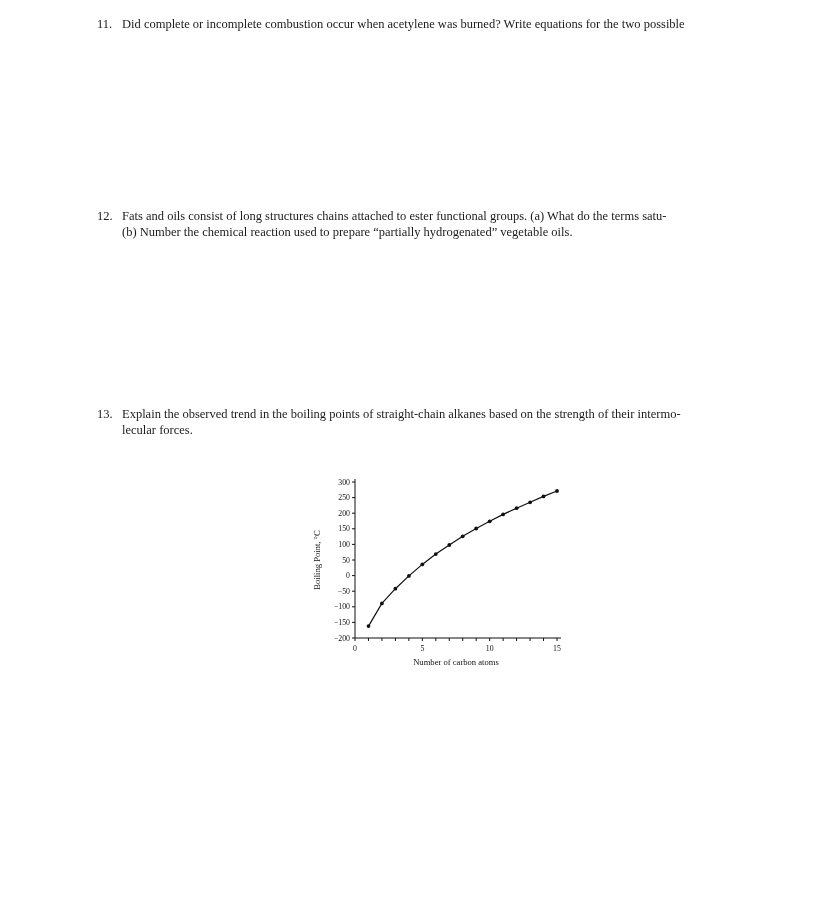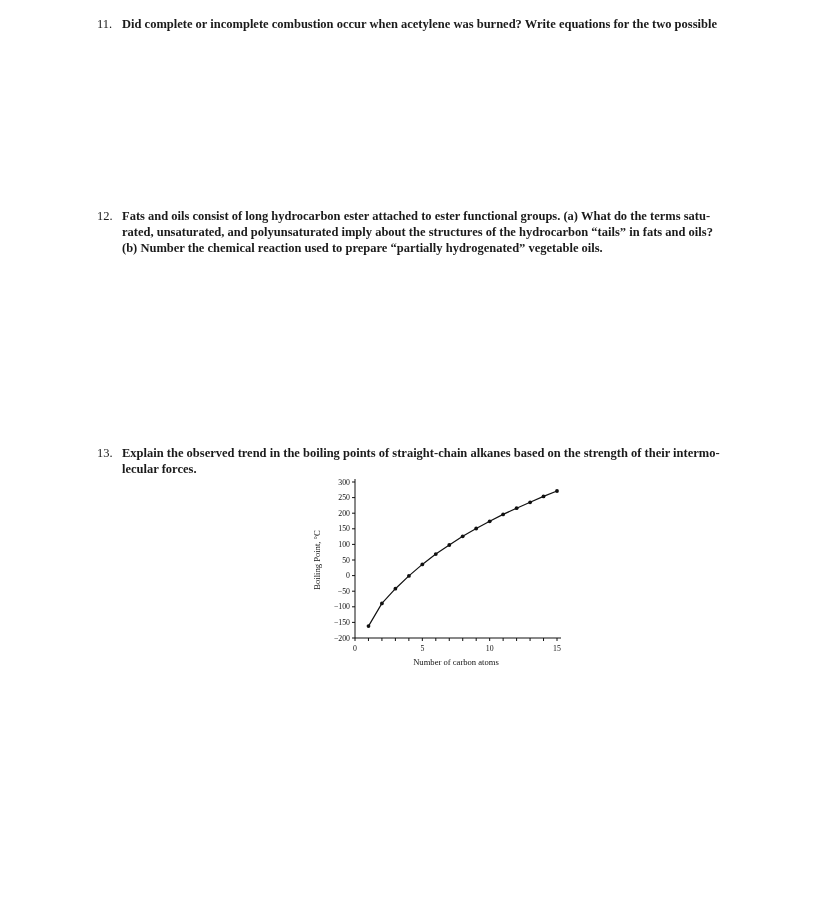--- a/index.html
+++ b/index.html
@@ -25,7 +25,7 @@
     width: 25px;
     flex: 0 0 25px;
   }
-  .qtext { width: 648px; font-weight: bold; }
+  .qtext { width: 648px; }
   .qline { white-space: nowrap; }
   .chart-wrap {
     position: absolute;

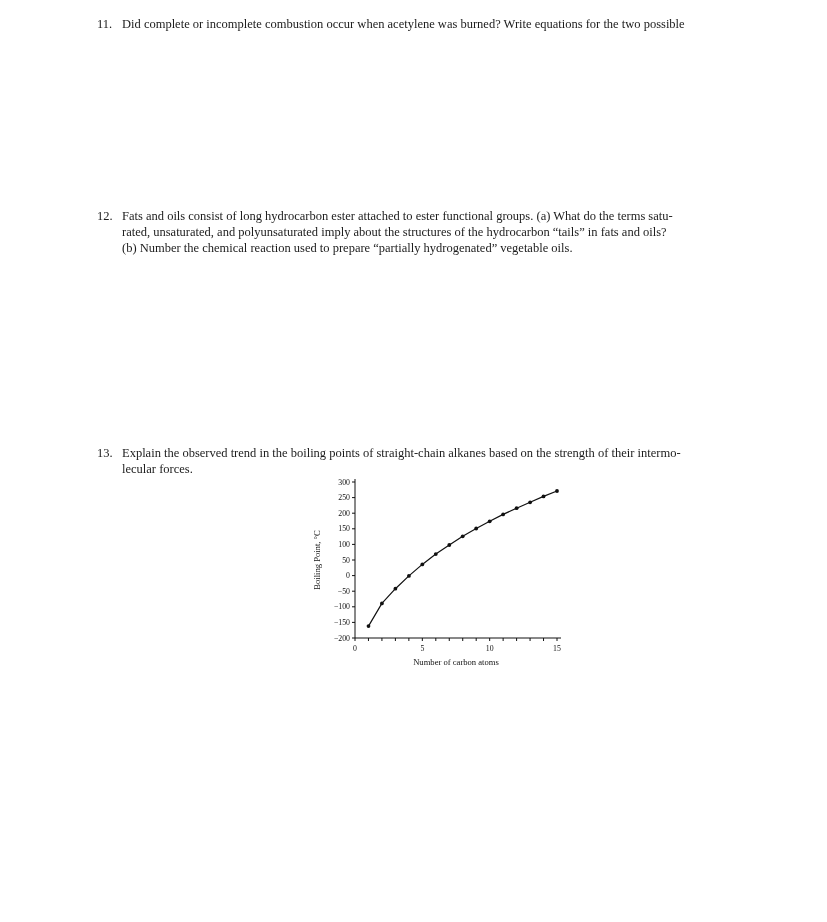--- a/index.html
+++ b/index.html
@@ -69,7 +69,7 @@
   <div class="question" style="top:208px">
     <span class="qnum">12.</span>
     <div class="qtext">
-      <div class="qline">Fats and oils consist of long hydrocarbon ester attached to ester functional groups. (a) What do the terms satu-</div>
+      <div class="qline">Fats and oils consist of long structures chains attached to ester functional groups. (a) What do the terms satu-</div>
       <div class="qline">rated, unsaturated, and polyunsaturated imply about the structures of the hydrocarbon “tails” in fats and oils?</div>
       <div class="qline">(b) Number the chemical reaction used to prepare “partially hydrogenated” vegetable oils.</div>
     </div>

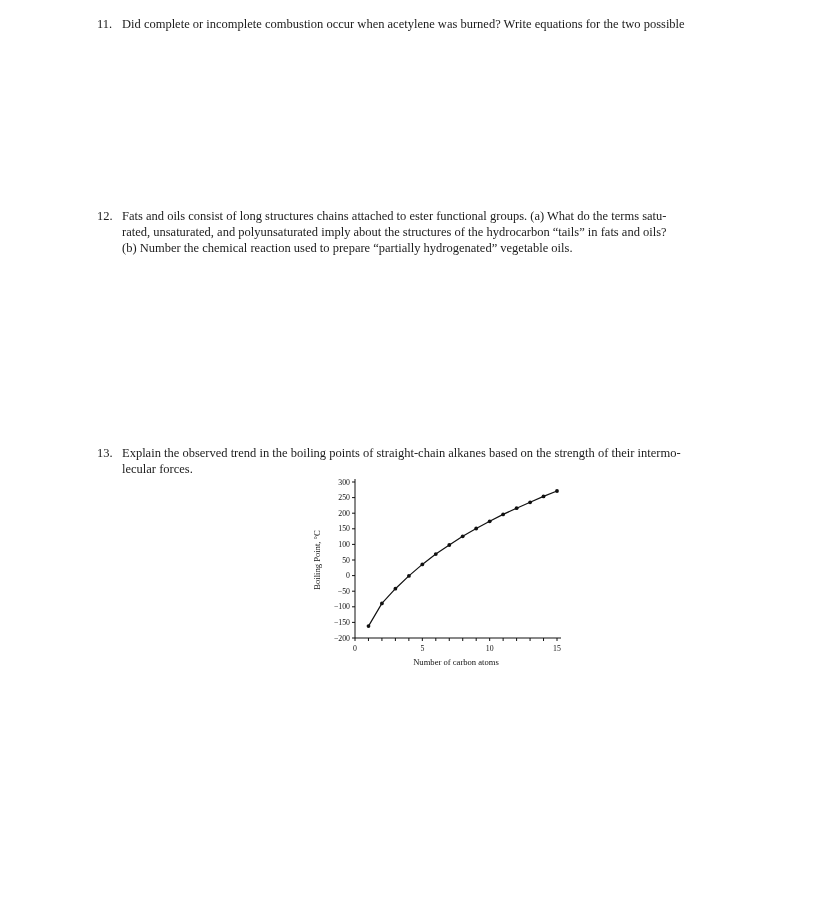--- a/index.html
+++ b/index.html
@@ -70,7 +70,6 @@
     <span class="qnum">12.</span>
     <div class="qtext">
       <div class="qline">Fats and oils consist of long structures chains attached to ester functional groups. (a) What do the terms satu-</div>
-      <div class="qline">rated, unsaturated, and polyunsaturated imply about the structures of the hydrocarbon “tails” in fats and oils?</div>
       <div class="qline">(b) Number the chemical reaction used to prepare “partially hydrogenated” vegetable oils.</div>
     </div>
   </div>

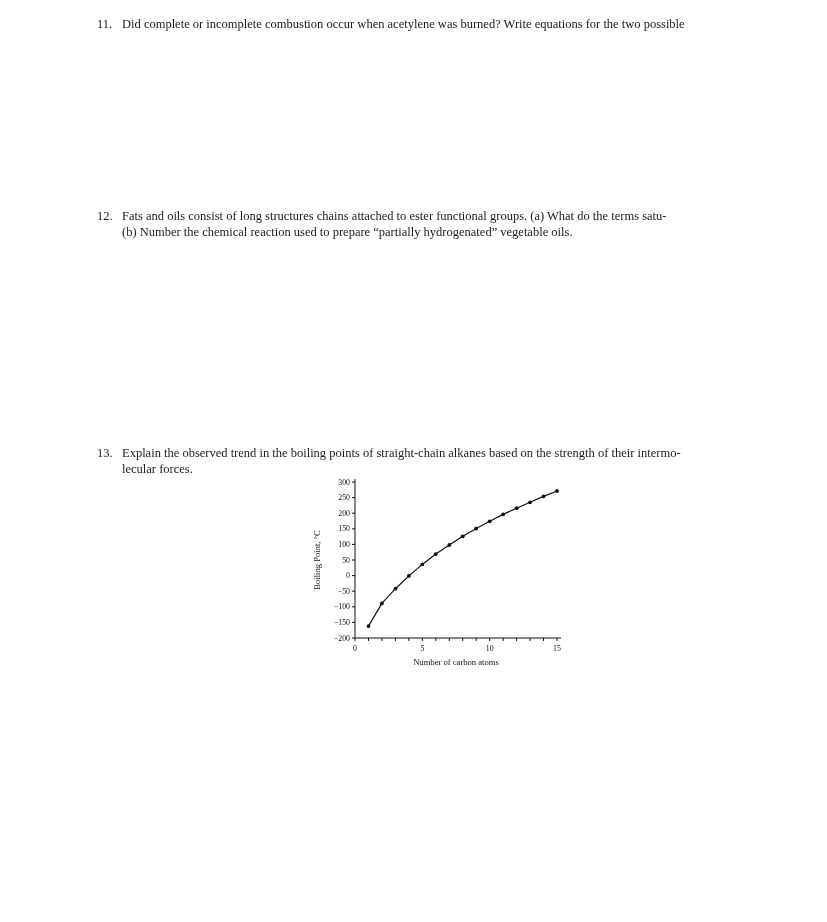--- a/index.html
+++ b/index.html
@@ -74,7 +74,7 @@
     </div>
   </div>
 
-  <div class="question" style="top:445px">
+  <div class="question" style="top:406px">
     <span class="qnum">13.</span>
     <div class="qtext">
       <div class="qline">Explain the observed trend in the boiling points of straight-chain alkanes based on the strength of their intermo-</div>

